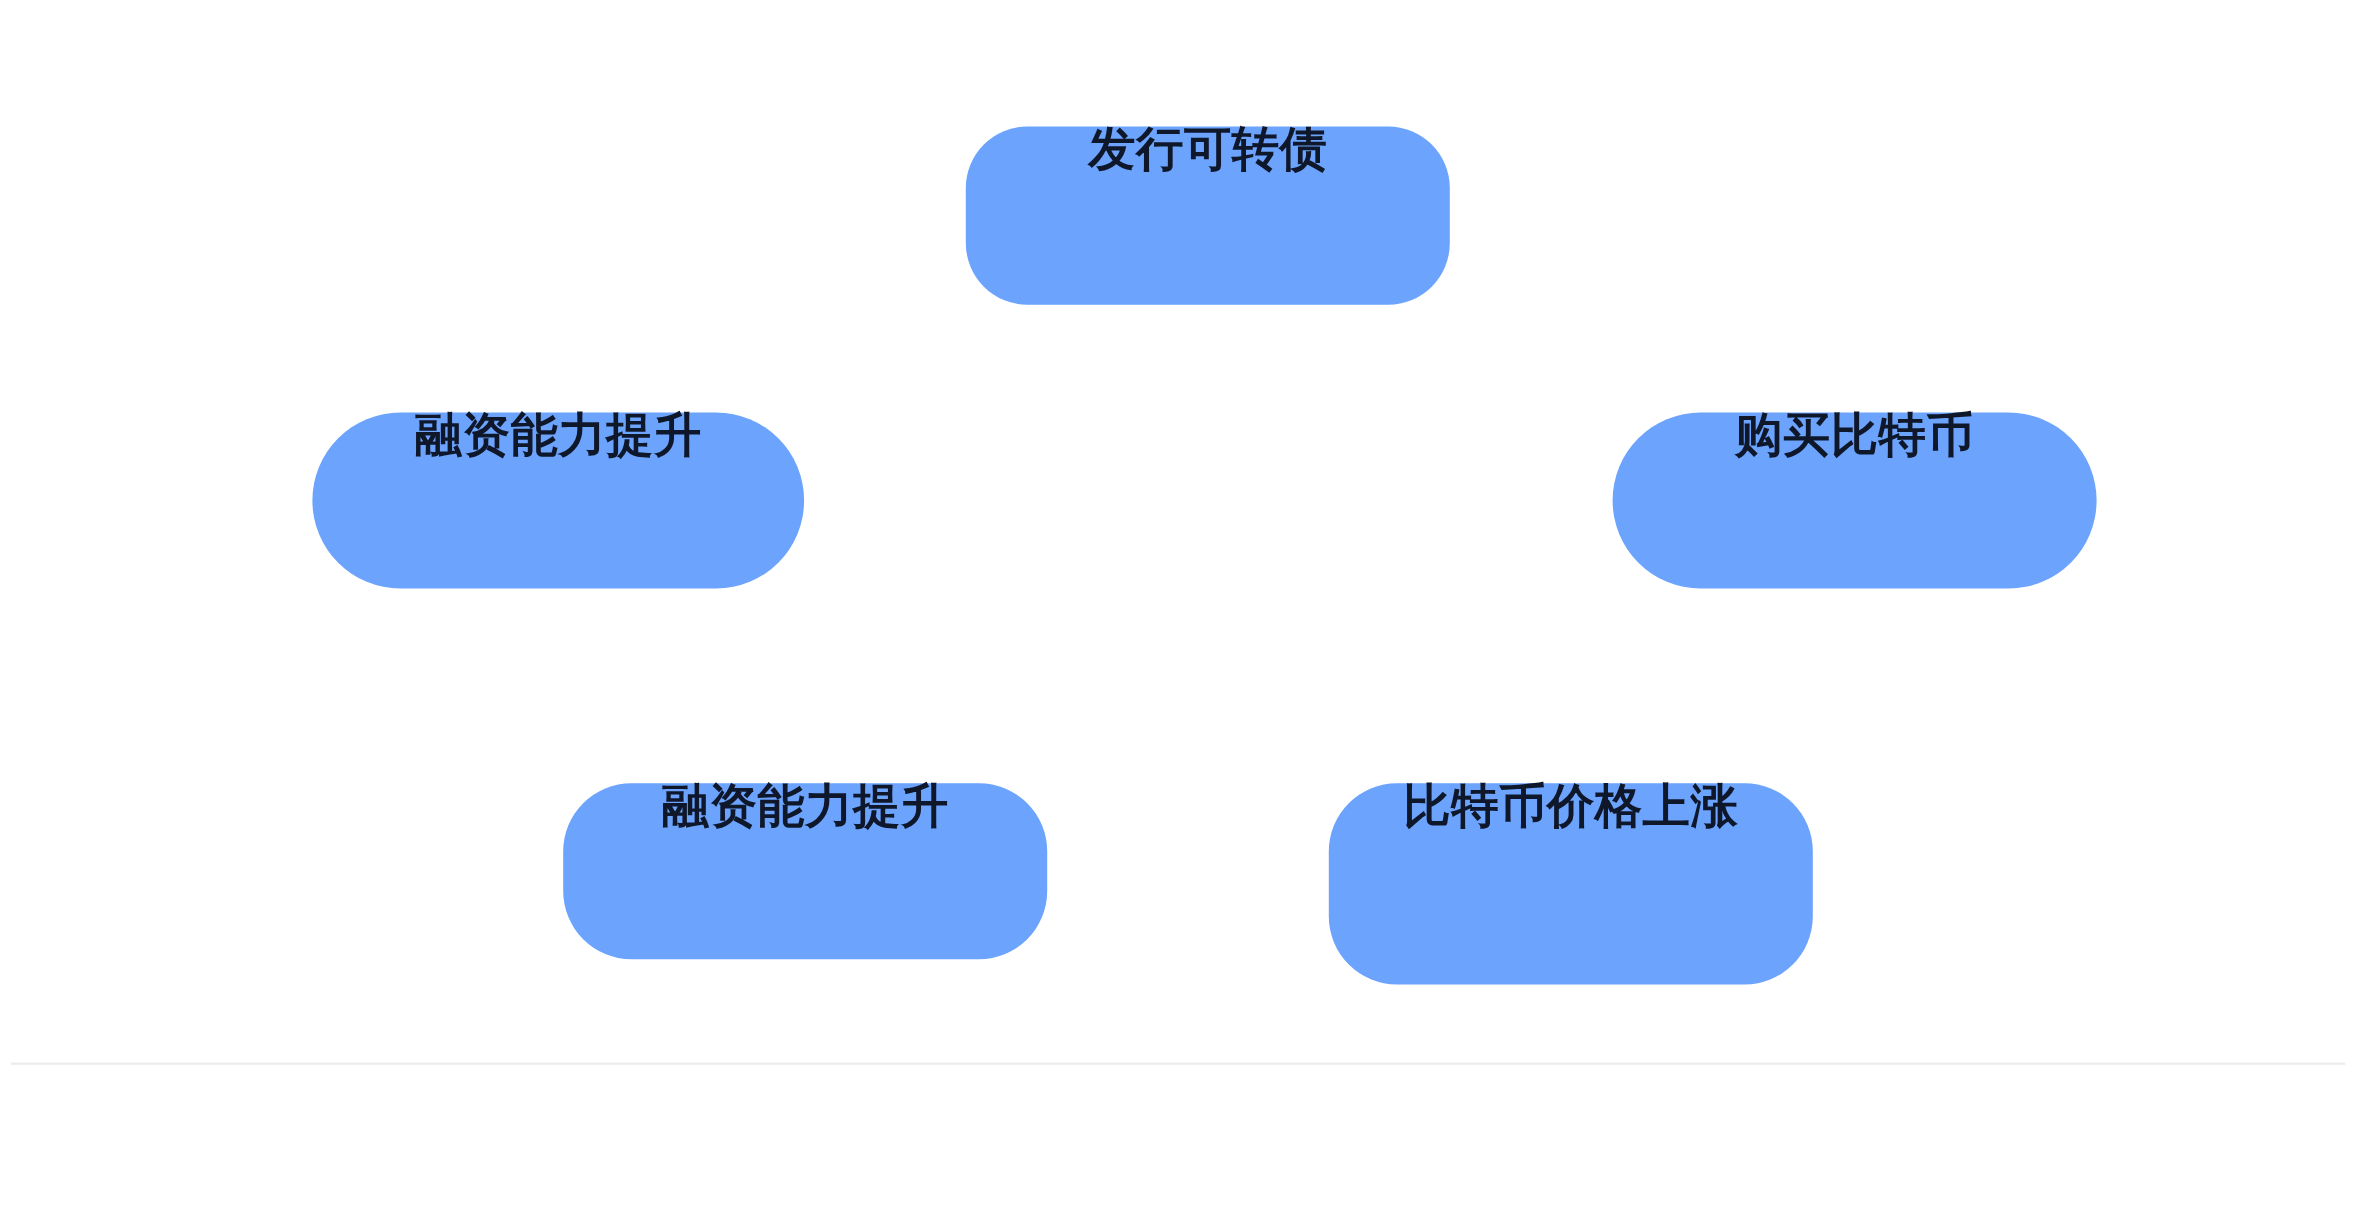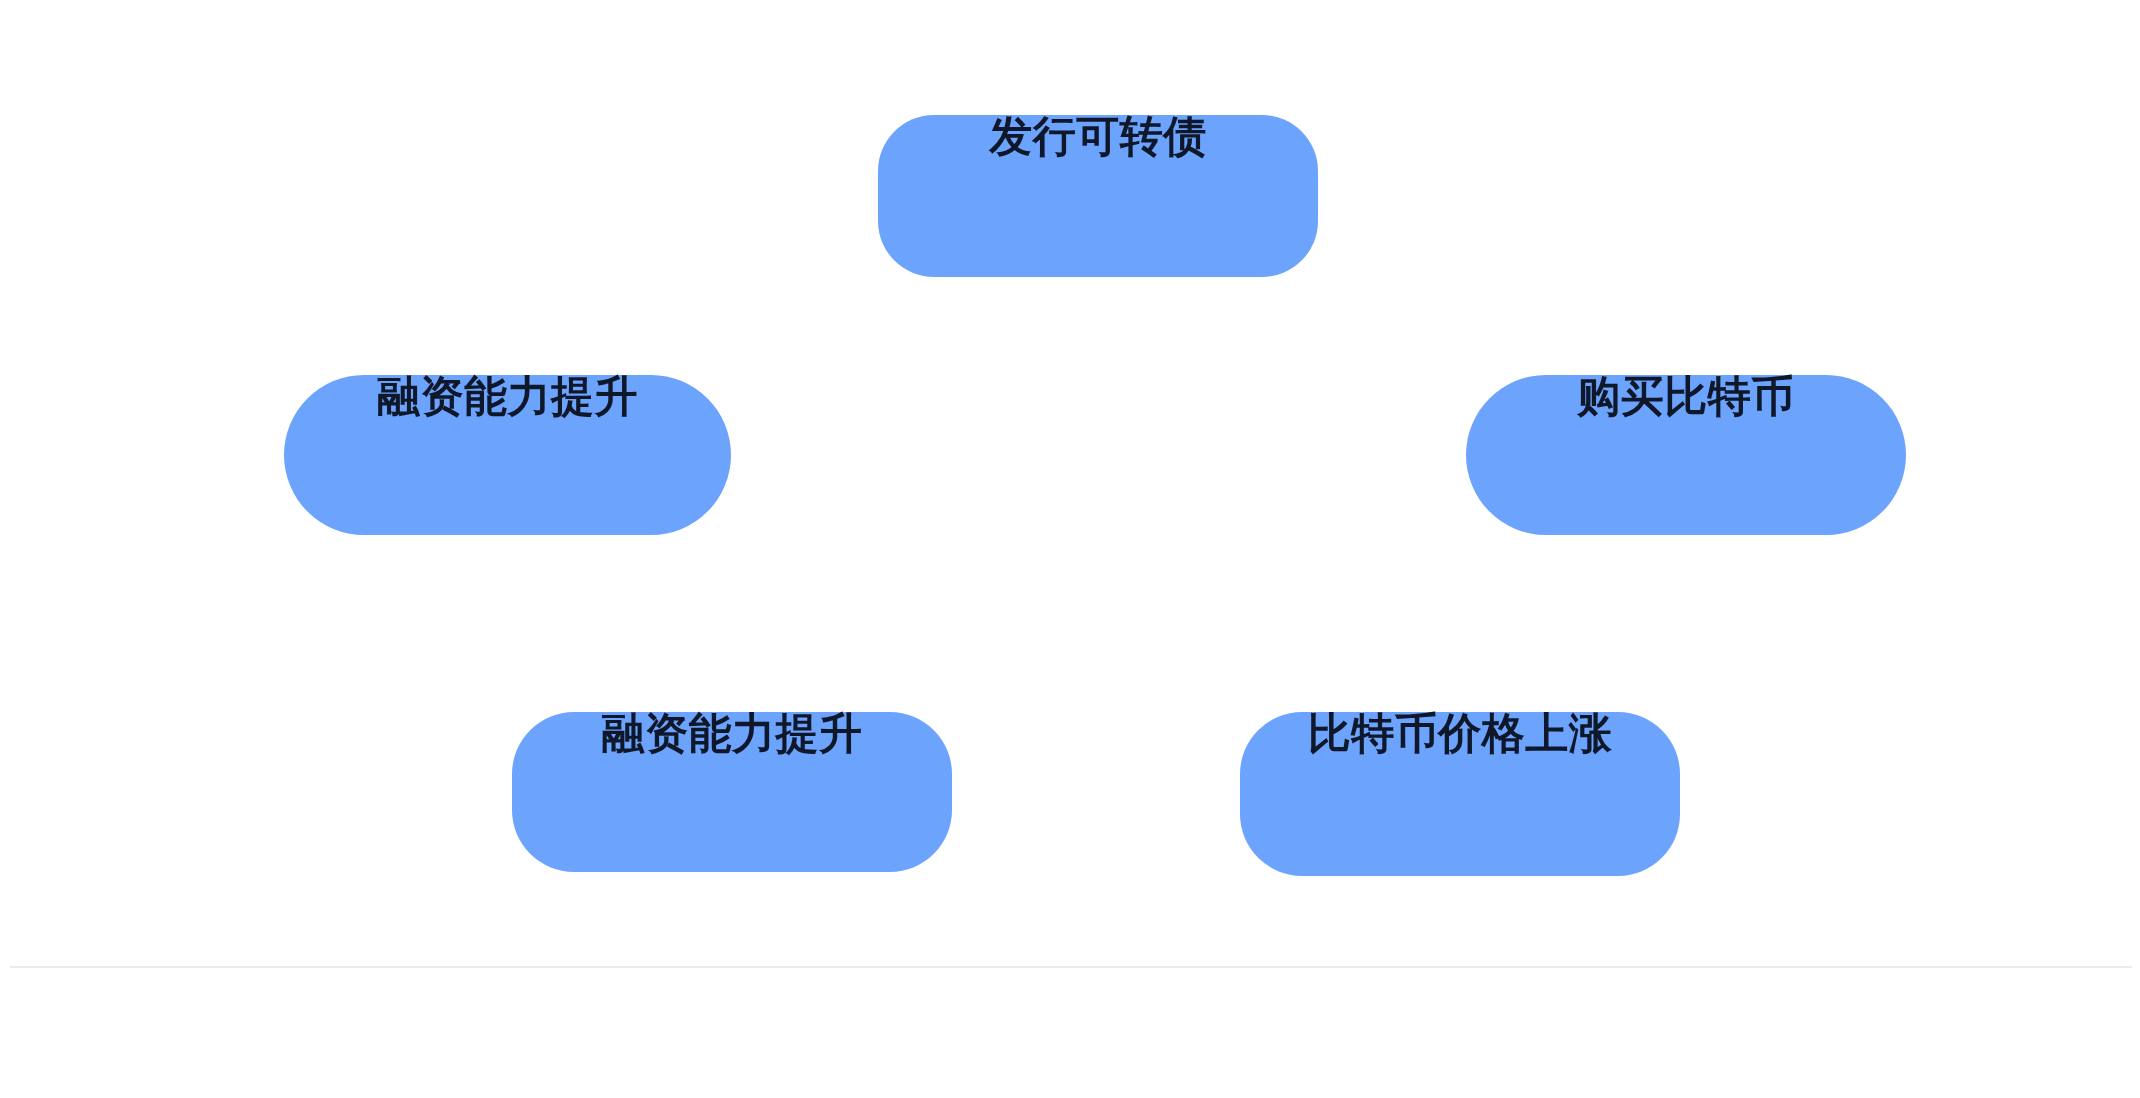--- a/index.html
+++ b/index.html
@@ -100,10 +100,10 @@
 
   
   #node-btc-price-rises {
-    left: 1240px;
+    left: 1208px;
     top: 712px;
     width: 440px;
-    height: 164px;
+    height: 183px;
     border-radius: 62px;
     font-size: 43px;
   }

